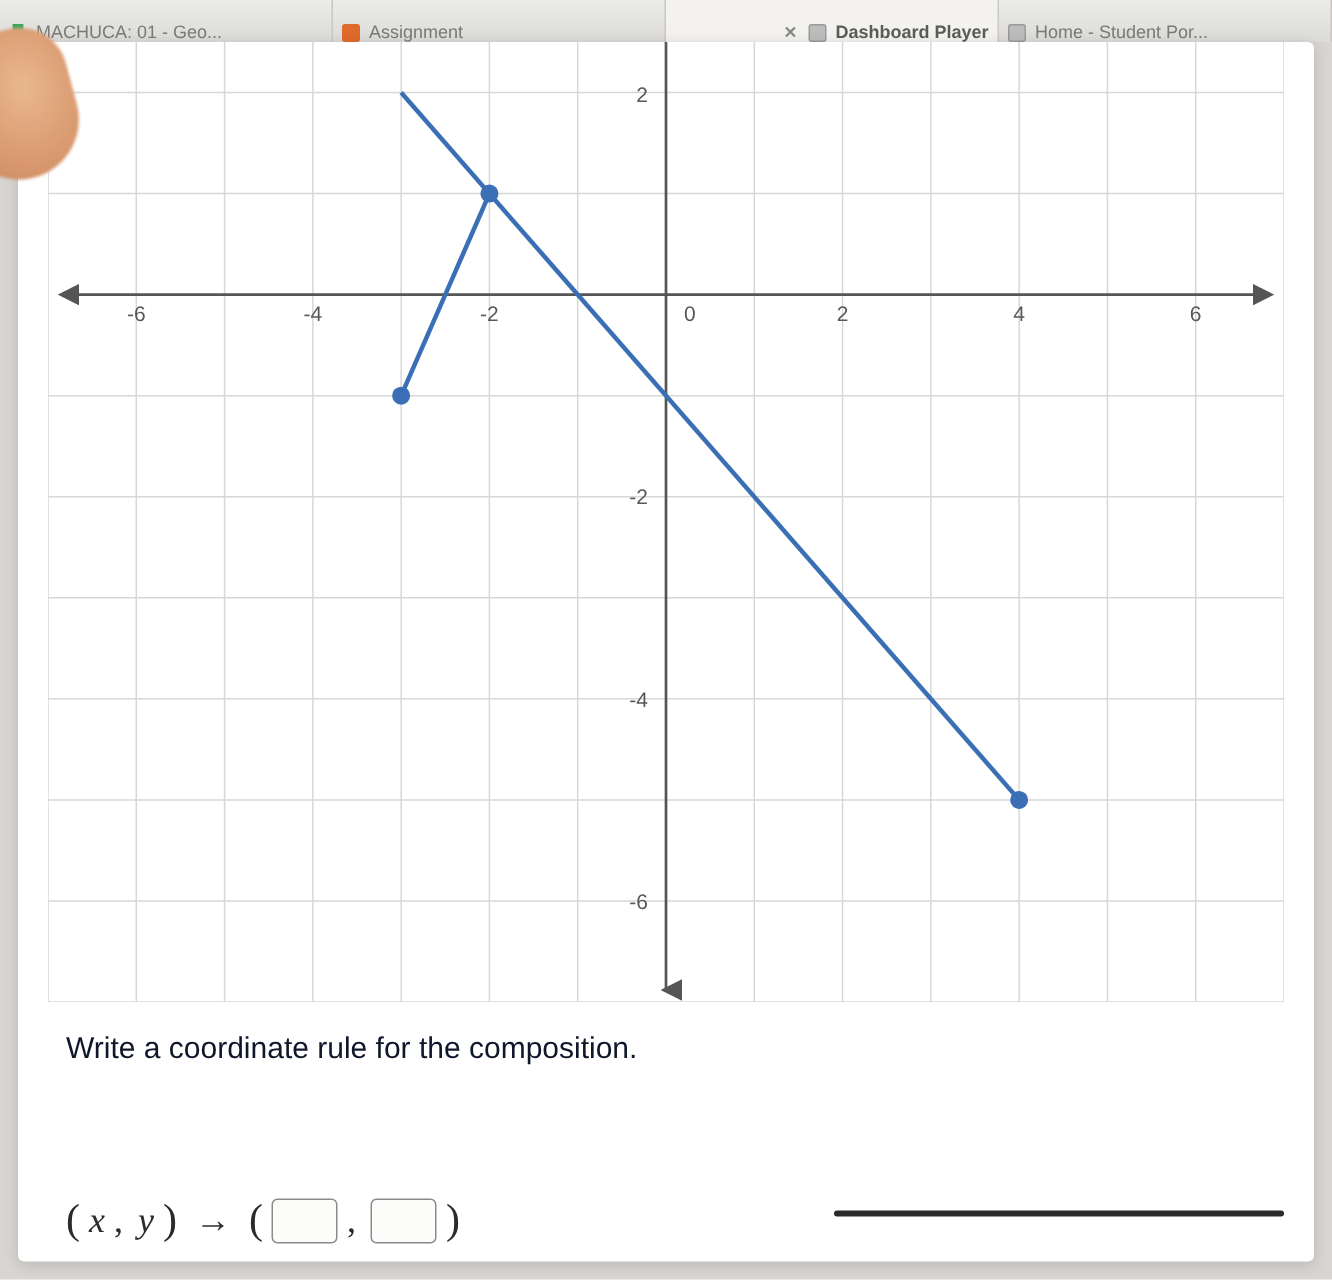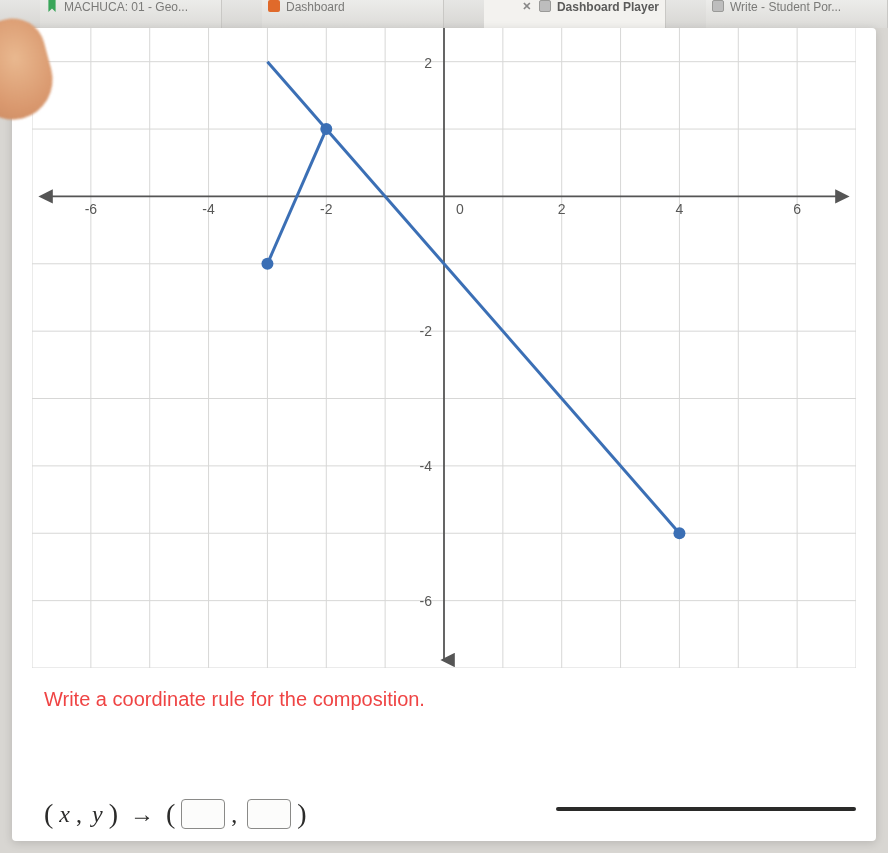--- a/index.html
+++ b/index.html
@@ -23,7 +23,7 @@
   .tab {
     flex: 1 1 0;
     display: flex;
-    align-items: flex-start;
+    align-items: flex-end;
     gap: 6px;
     padding: 0 6px;
     border-right: 1px solid #c9c8c5;
@@ -32,7 +32,6 @@
     text-overflow: ellipsis;
     background: linear-gradient(#ececea, #dcdbd8);
     cursor: pointer;
-    margin-left: 40px;
   }
   .tab.active {
     background: #f3f2ef;

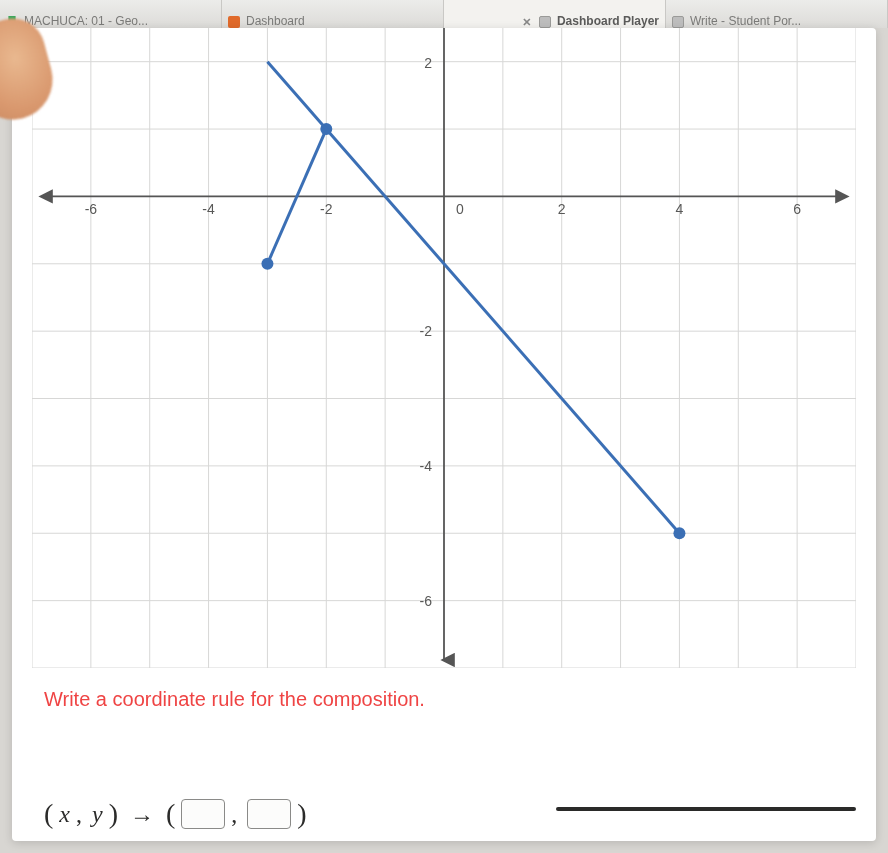--- a/index.html
+++ b/index.html
@@ -135,7 +135,7 @@
   </div>
   <div class="tab">
     <span class="favicon" style="background:#e06a2b;"></span>
-    <span>Dashboard</span>
+    <span>Assignment</span>
   </div>
   <div class="tab active">
     <span class="close">✕</span>

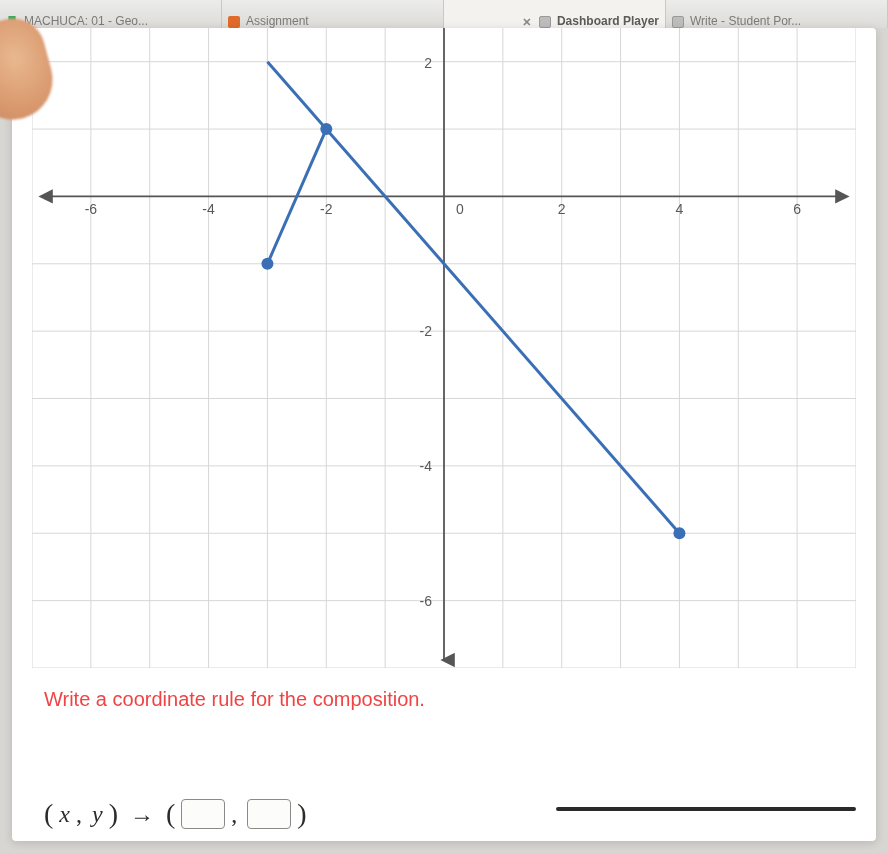--- a/index.html
+++ b/index.html
@@ -144,7 +144,7 @@
   </div>
   <div class="tab">
     <span class="favicon" style="background:#bdbdbd;border:1px solid #9a9a98;"></span>
-    <span>Write - Student Por...</span>
+    <span>Home - Student Por...</span>
   </div>
 </div>
 

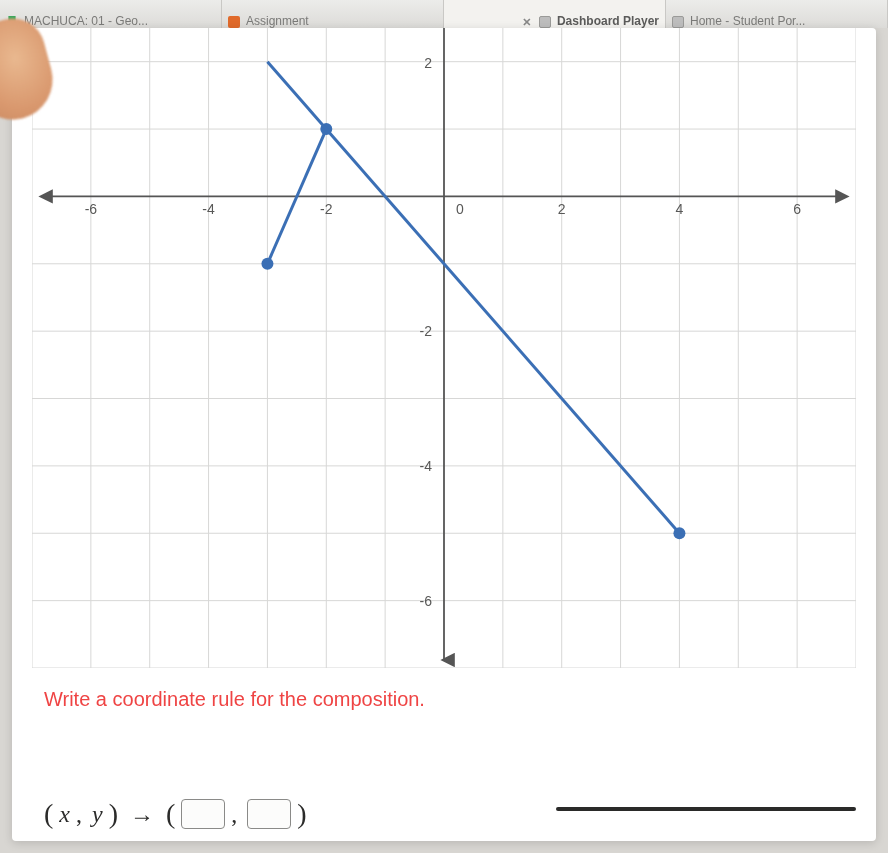--- a/index.html
+++ b/index.html
@@ -88,7 +88,7 @@
     left: 32px;
     top: 660px;
     font-size: 20px;
-    color: #ef4444;
+    color: #0f172a;
   }
   .answer-row {
     position: absolute;

